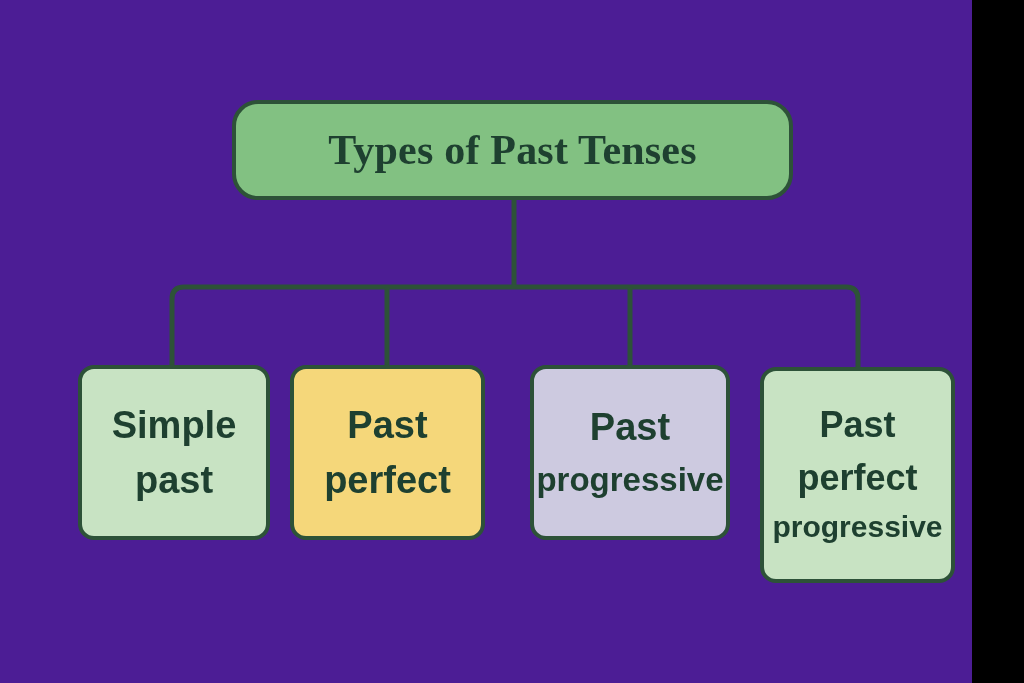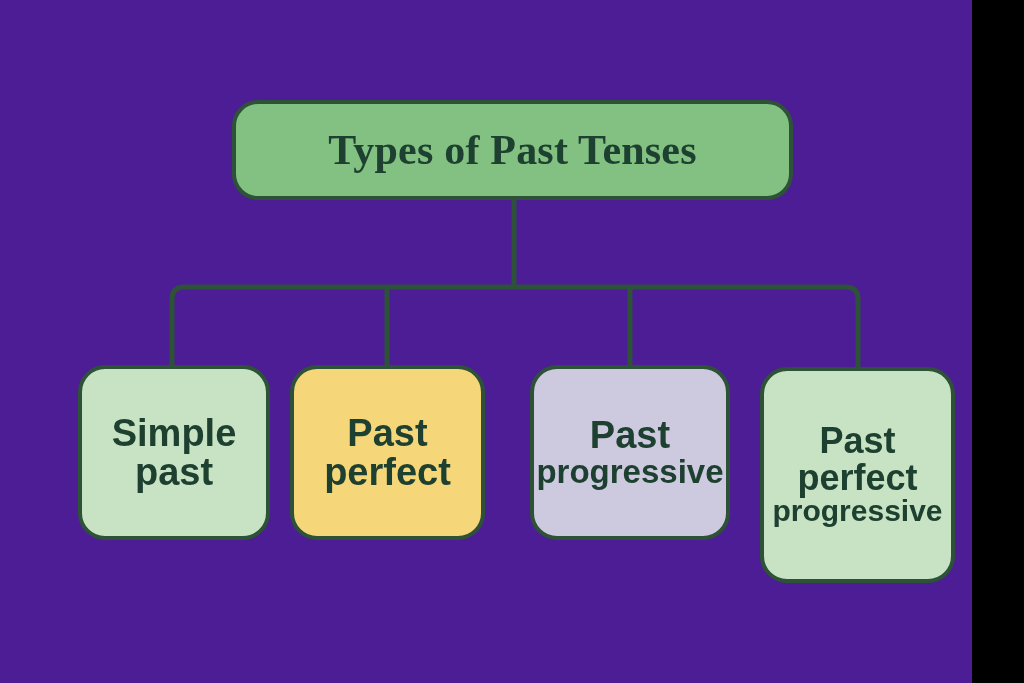--- a/index.html
+++ b/index.html
@@ -55,8 +55,9 @@
 
   
   .node-leaf {
-    border-radius: 27px;
+    border-radius: 16px;
     font-weight: bold;
+    gap: 16px;
   }
   .node-leaf .line {
     display: block;

